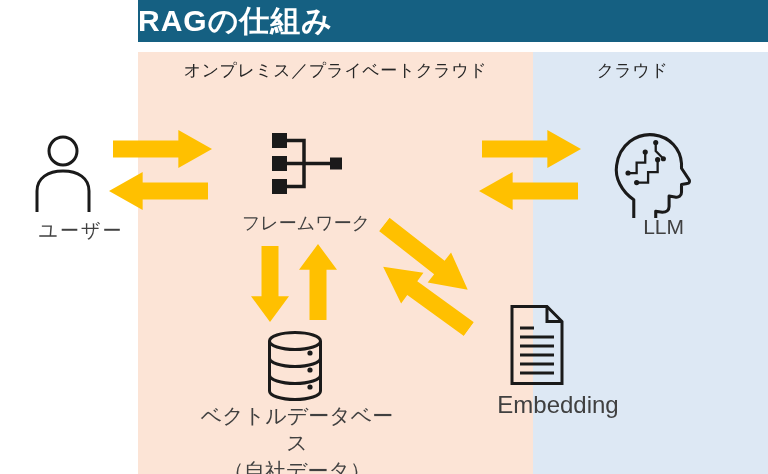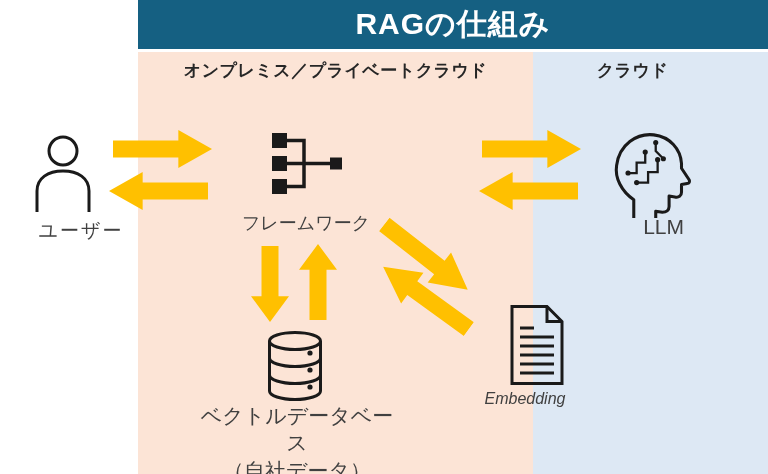--- a/index.html
+++ b/index.html
@@ -10,9 +10,9 @@
   .canvas { position:relative; width:768px; height:474px; background:#ffffff; }
 
   .titlebar {
-    position:absolute; left:138px; top:0; width:630px; height:49px;
+    position:absolute; left:138px; top:0; width:630px; height:42px;
     background:var(--title-bar,#156082); color:var(--title-text,#ffffff);
-    display:flex; align-items:center; justify-content:center;
+    display:flex; align-items:center; 
     font-size:30px; font-weight:700; letter-spacing:1px;
   }
 

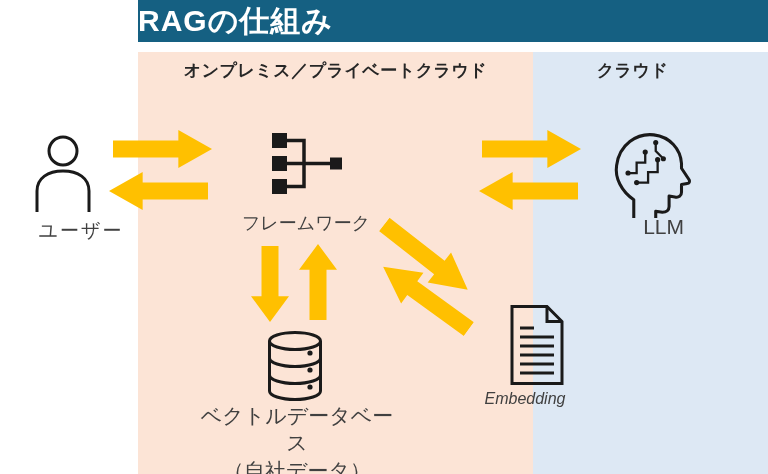--- a/index.html
+++ b/index.html
@@ -22,7 +22,7 @@
 
   .zone-label {
     position:absolute; top:59px; text-align:center; font-size:17px;
-    color:var(--zone-label-text,#262626); letter-spacing:0.5px;font-weight:bold;
+    color:var(--zone-label-text,#262626); letter-spacing:0.5px;
   }
   .zone-label.onprem { left:138px; width:395px; }
   .zone-label.cloud  { left:515px; width:235px; }

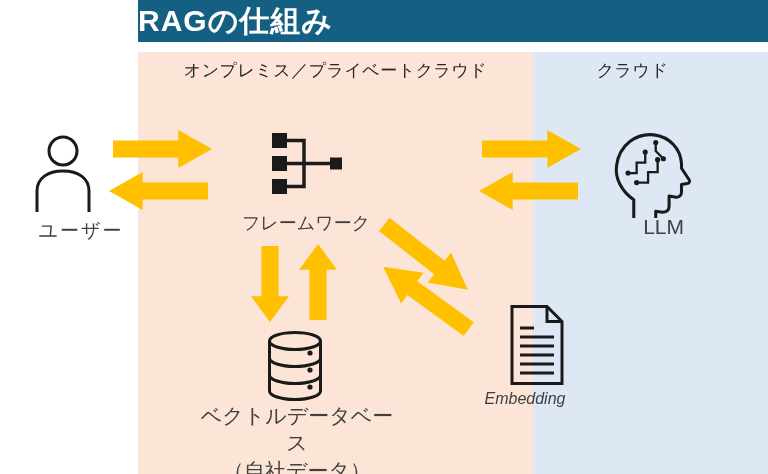--- a/index.html
+++ b/index.html
@@ -140,7 +140,7 @@
       </g>
     </svg>
   </div>
-  <div class="node-label" style="left:455px; top:389px; width:140px; font-size:16px;font-style:italic;">Embedding</div>
+  <div class="node-label" style="left:488px; top:389px; width:140px; font-size:24px;">Embedding</div>
 
   <div class="arrow" style="left:113px; top:129px; width:99px; height:40px;">
     <svg viewBox="0 0 100 40" preserveAspectRatio="none">

